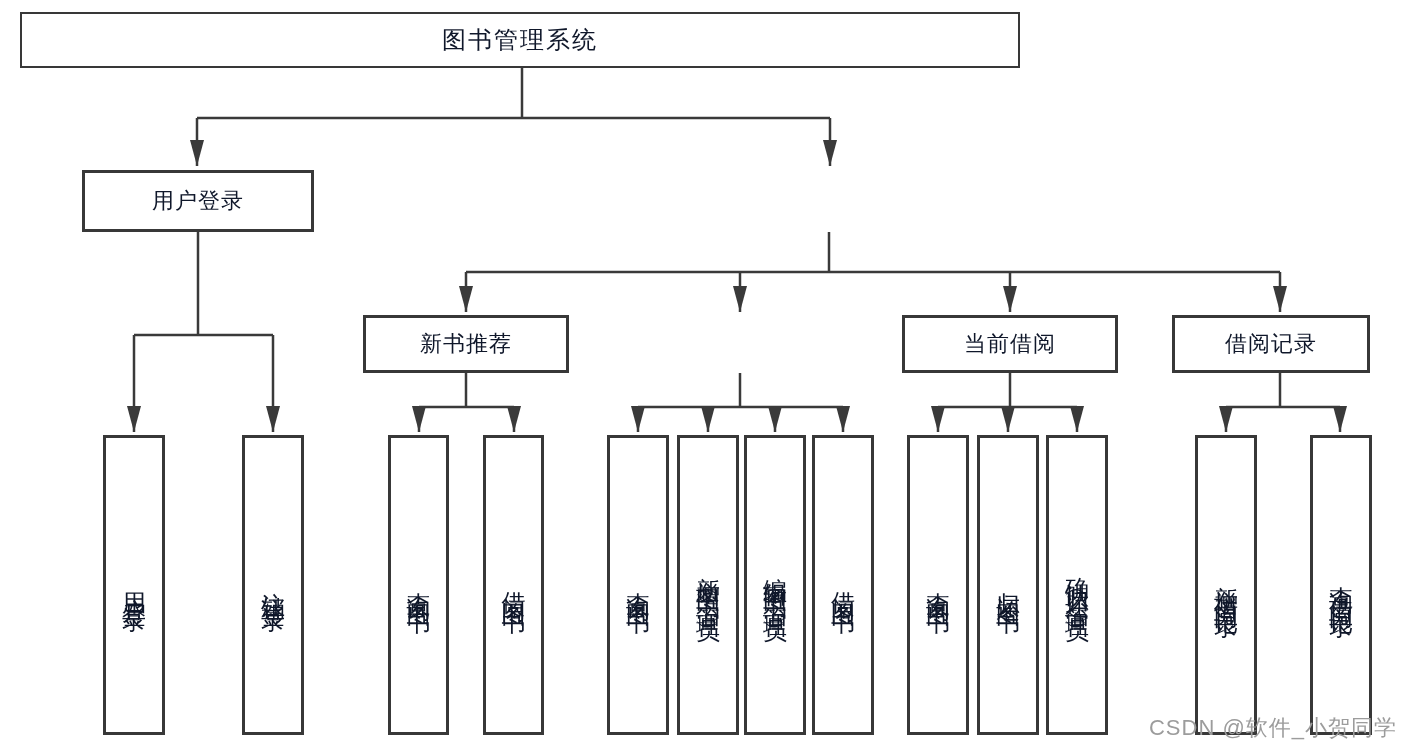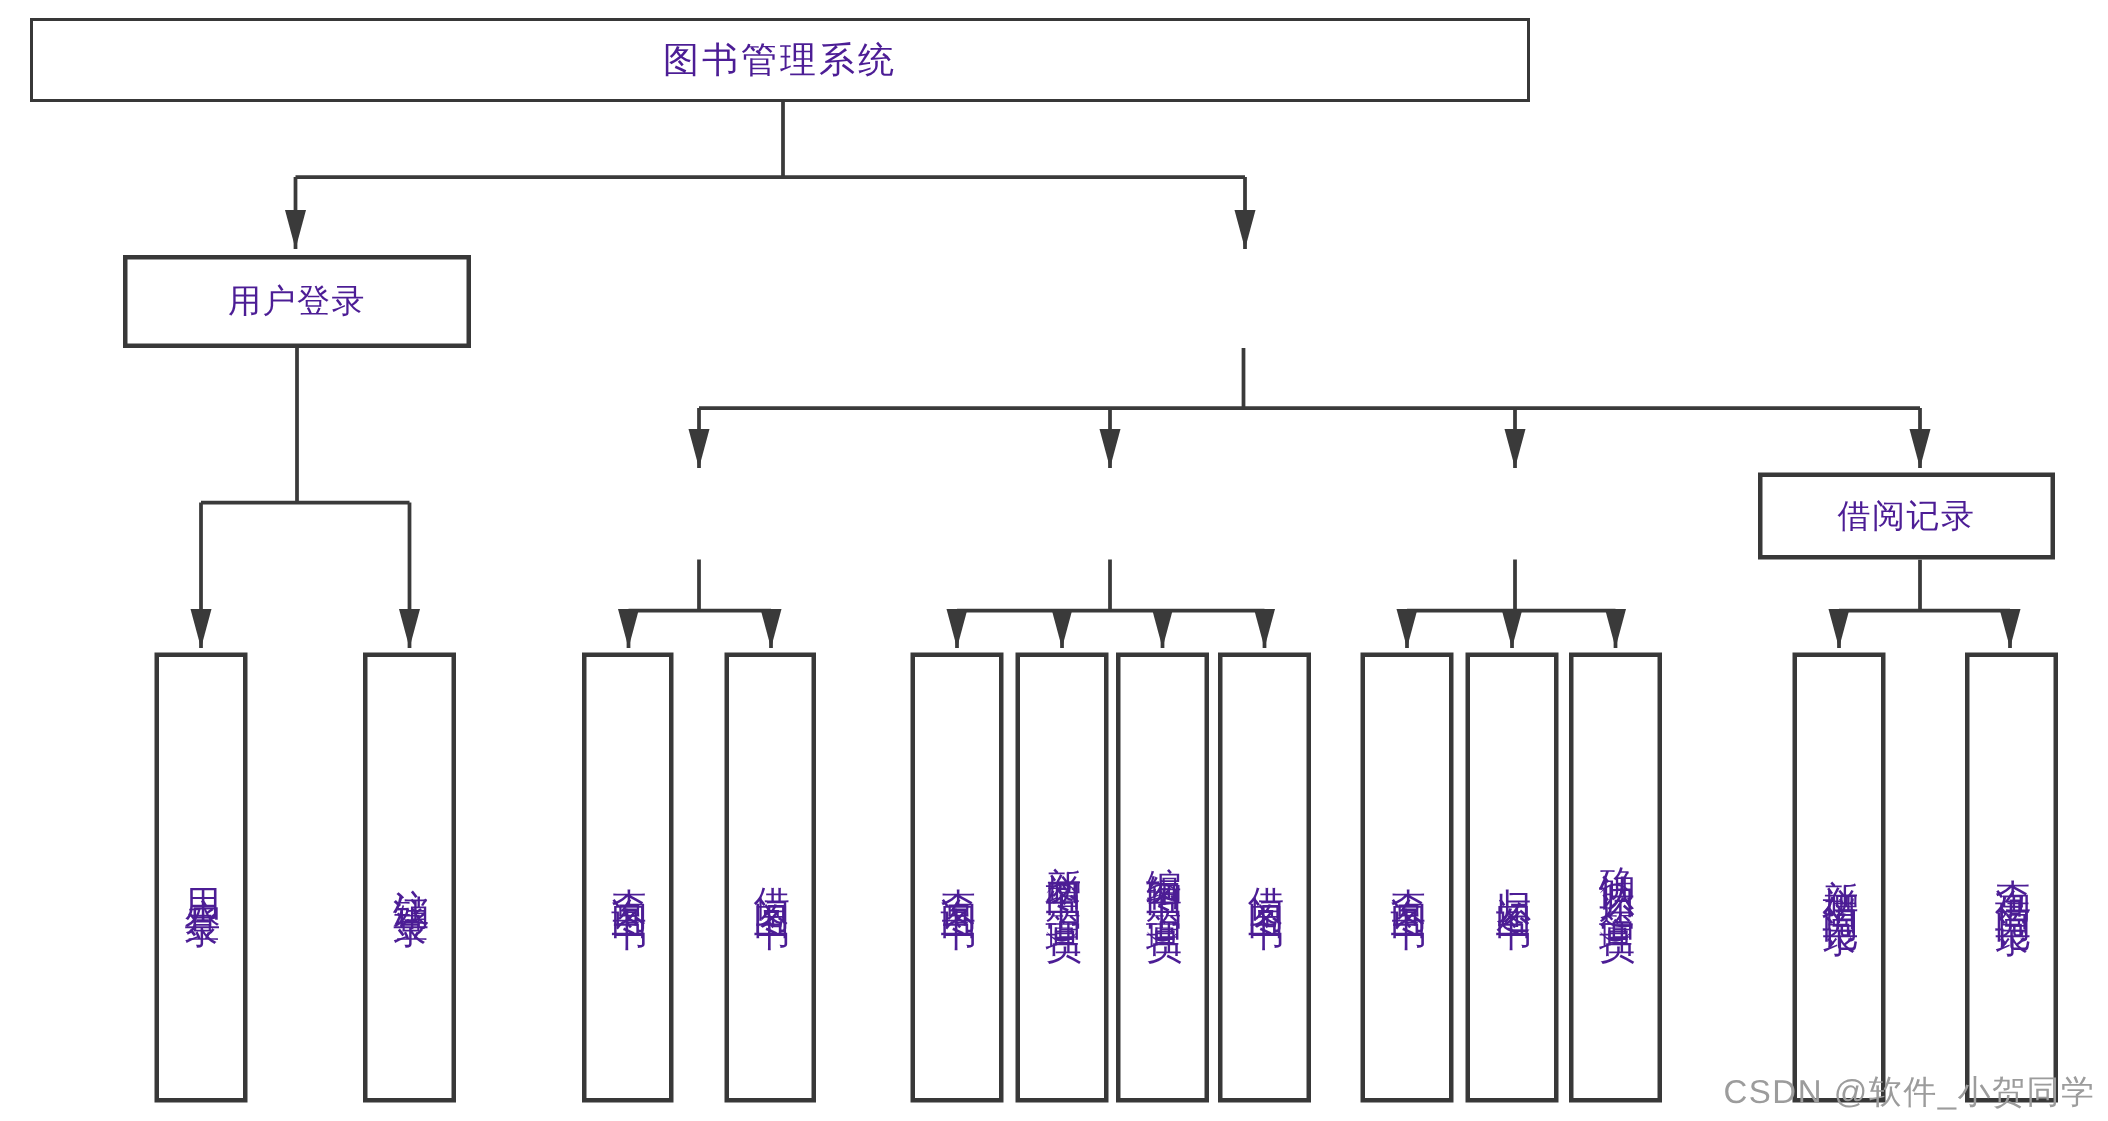--- a/index.html
+++ b/index.html
@@ -17,7 +17,7 @@
     background:#ffffff;
     border:3px solid #383838;
     display:flex;align-items:center;justify-content:center;
-    color:#4c1d95;
+    color:#0f172a;
     z-index:2;
   }
   .node.root{border-width:2px;font-size:24px;letter-spacing:2px;}

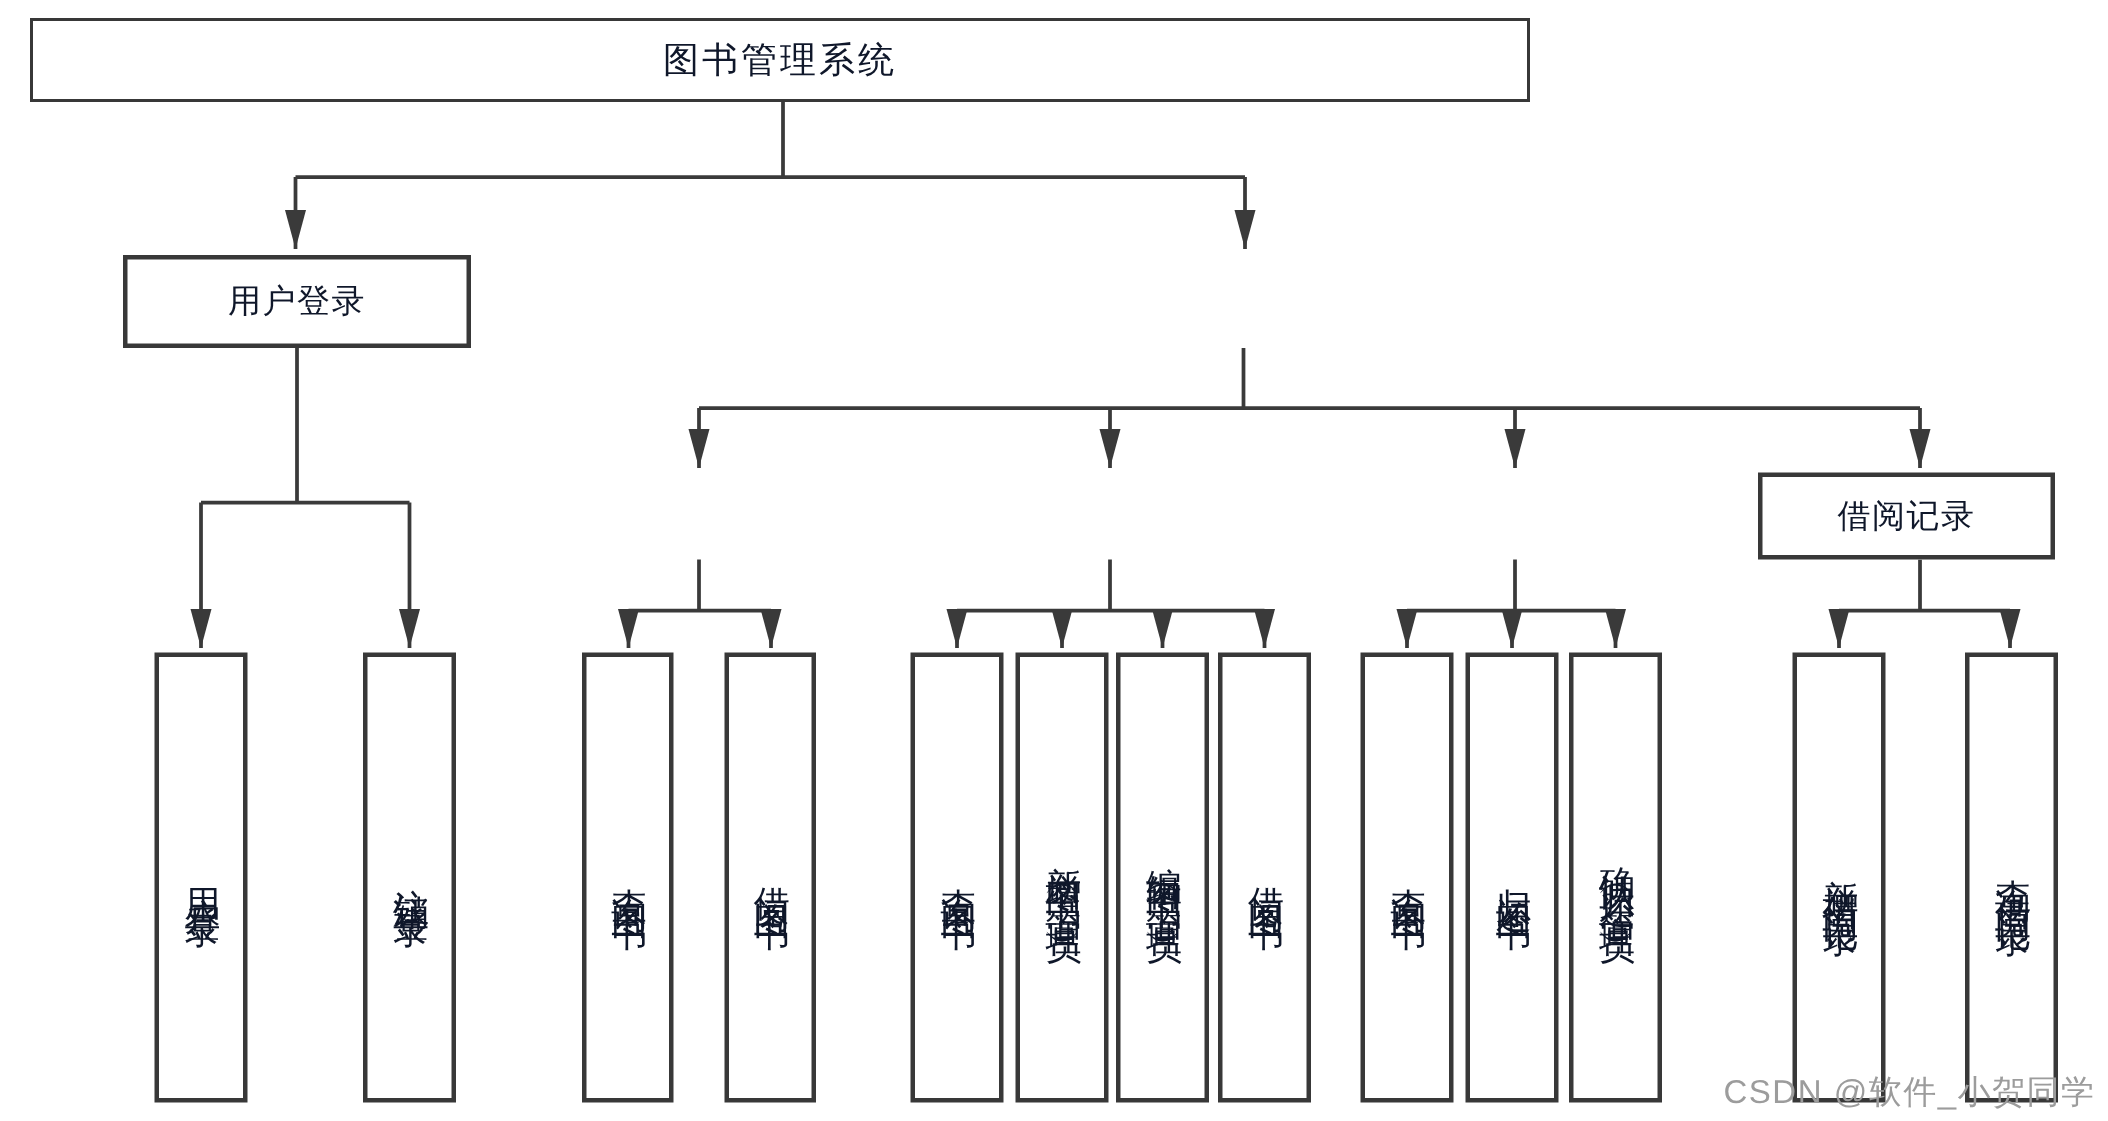--- a/index.html
+++ b/index.html
@@ -110,6 +110,9 @@
     <span>用户登录</span>
   </div>
 
+  <div class="node branch" style="left:363px;top:315px;width:206px;height:58px">
+    <span>新书推荐</span>
+  </div>
   <div class="node branch" style="left:1172px;top:315px;width:198px;height:58px">
     <span>借阅记录</span>
   </div>

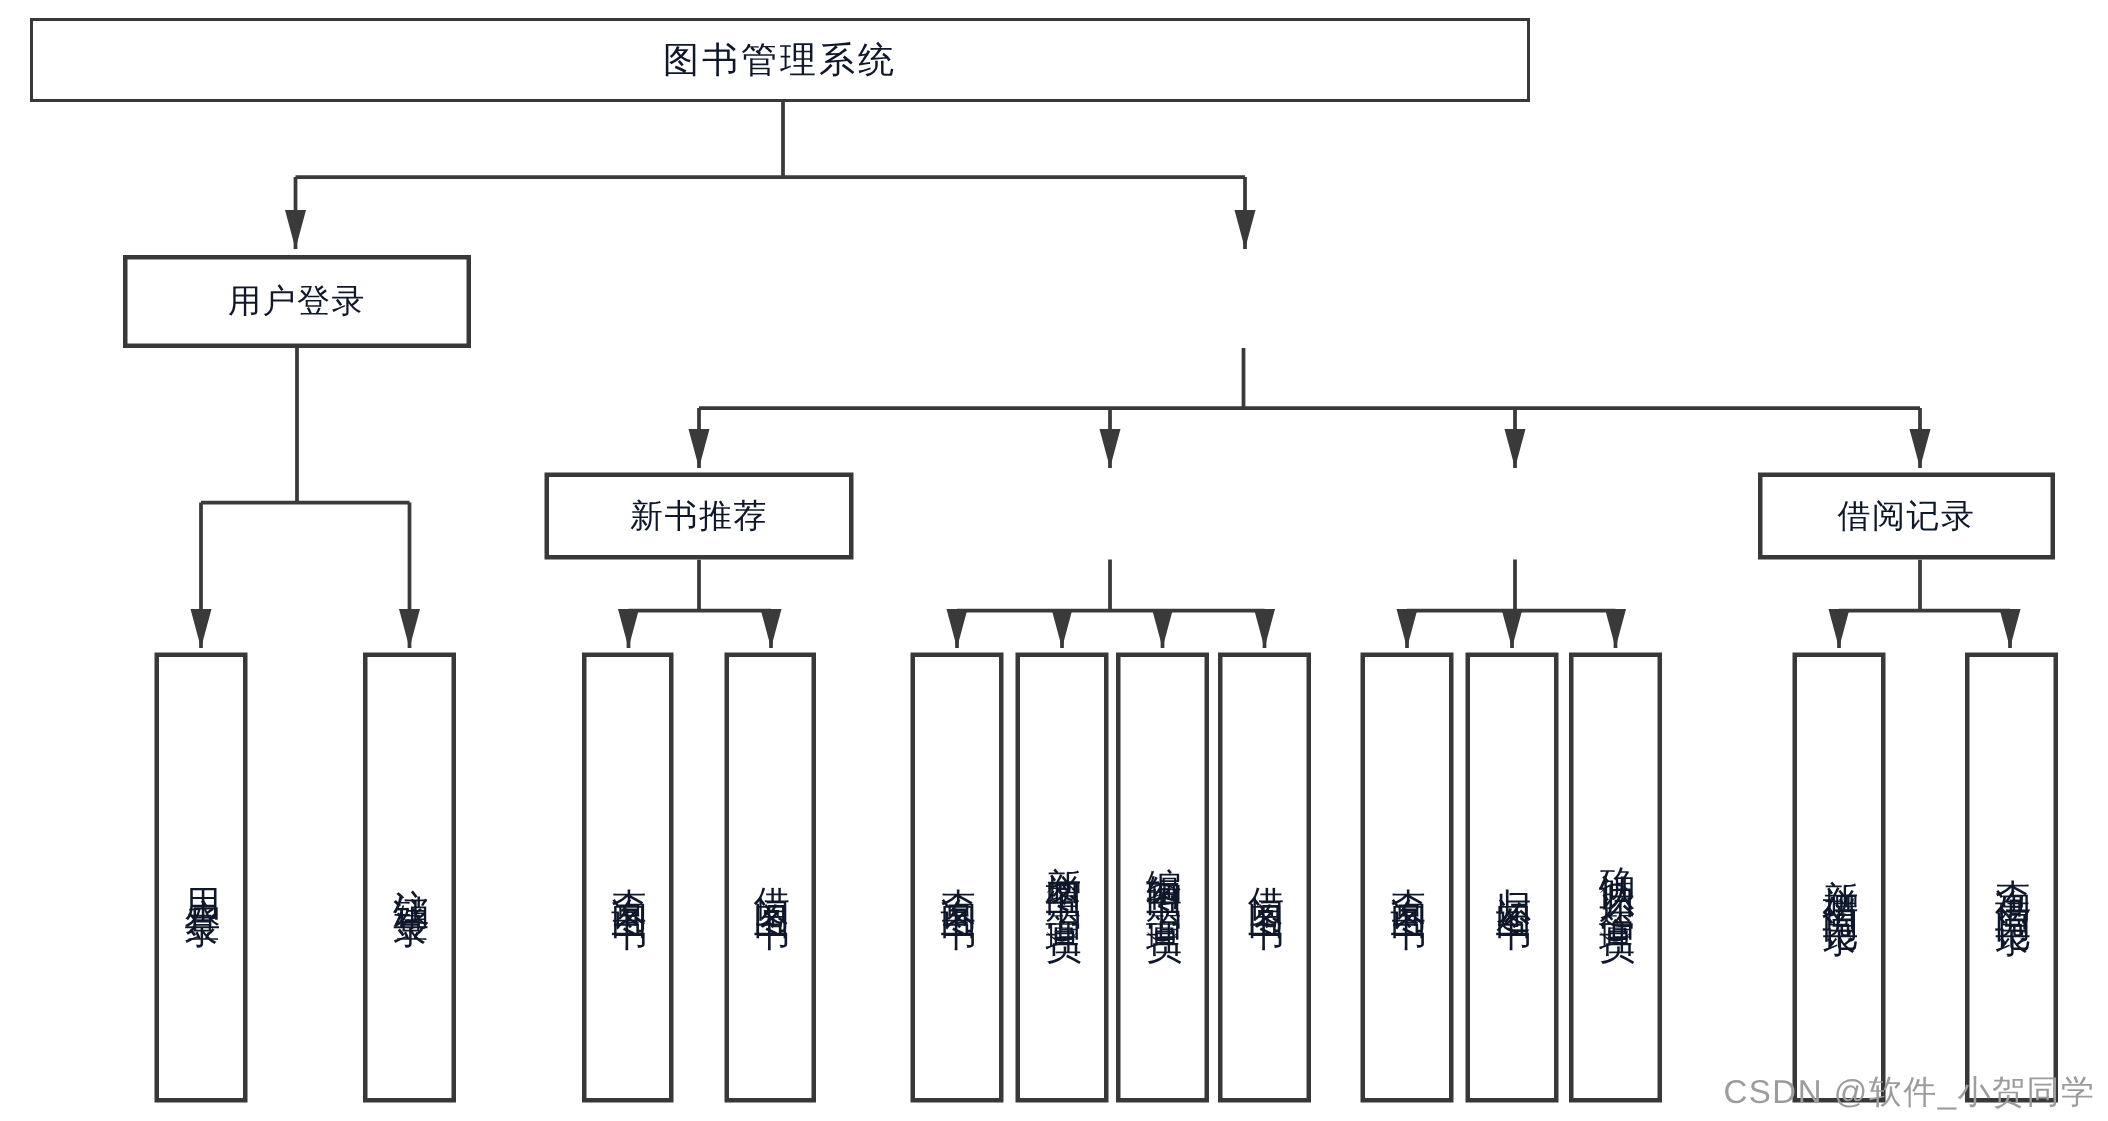--- a/index.html
+++ b/index.html
@@ -113,6 +113,9 @@
   <div class="node branch" style="left:363px;top:315px;width:206px;height:58px">
     <span>新书推荐</span>
   </div>
+  <div class="node branch" style="left:902px;top:315px;width:216px;height:58px">
+    <span>当前借阅</span>
+  </div>
   <div class="node branch" style="left:1172px;top:315px;width:198px;height:58px">
     <span>借阅记录</span>
   </div>

